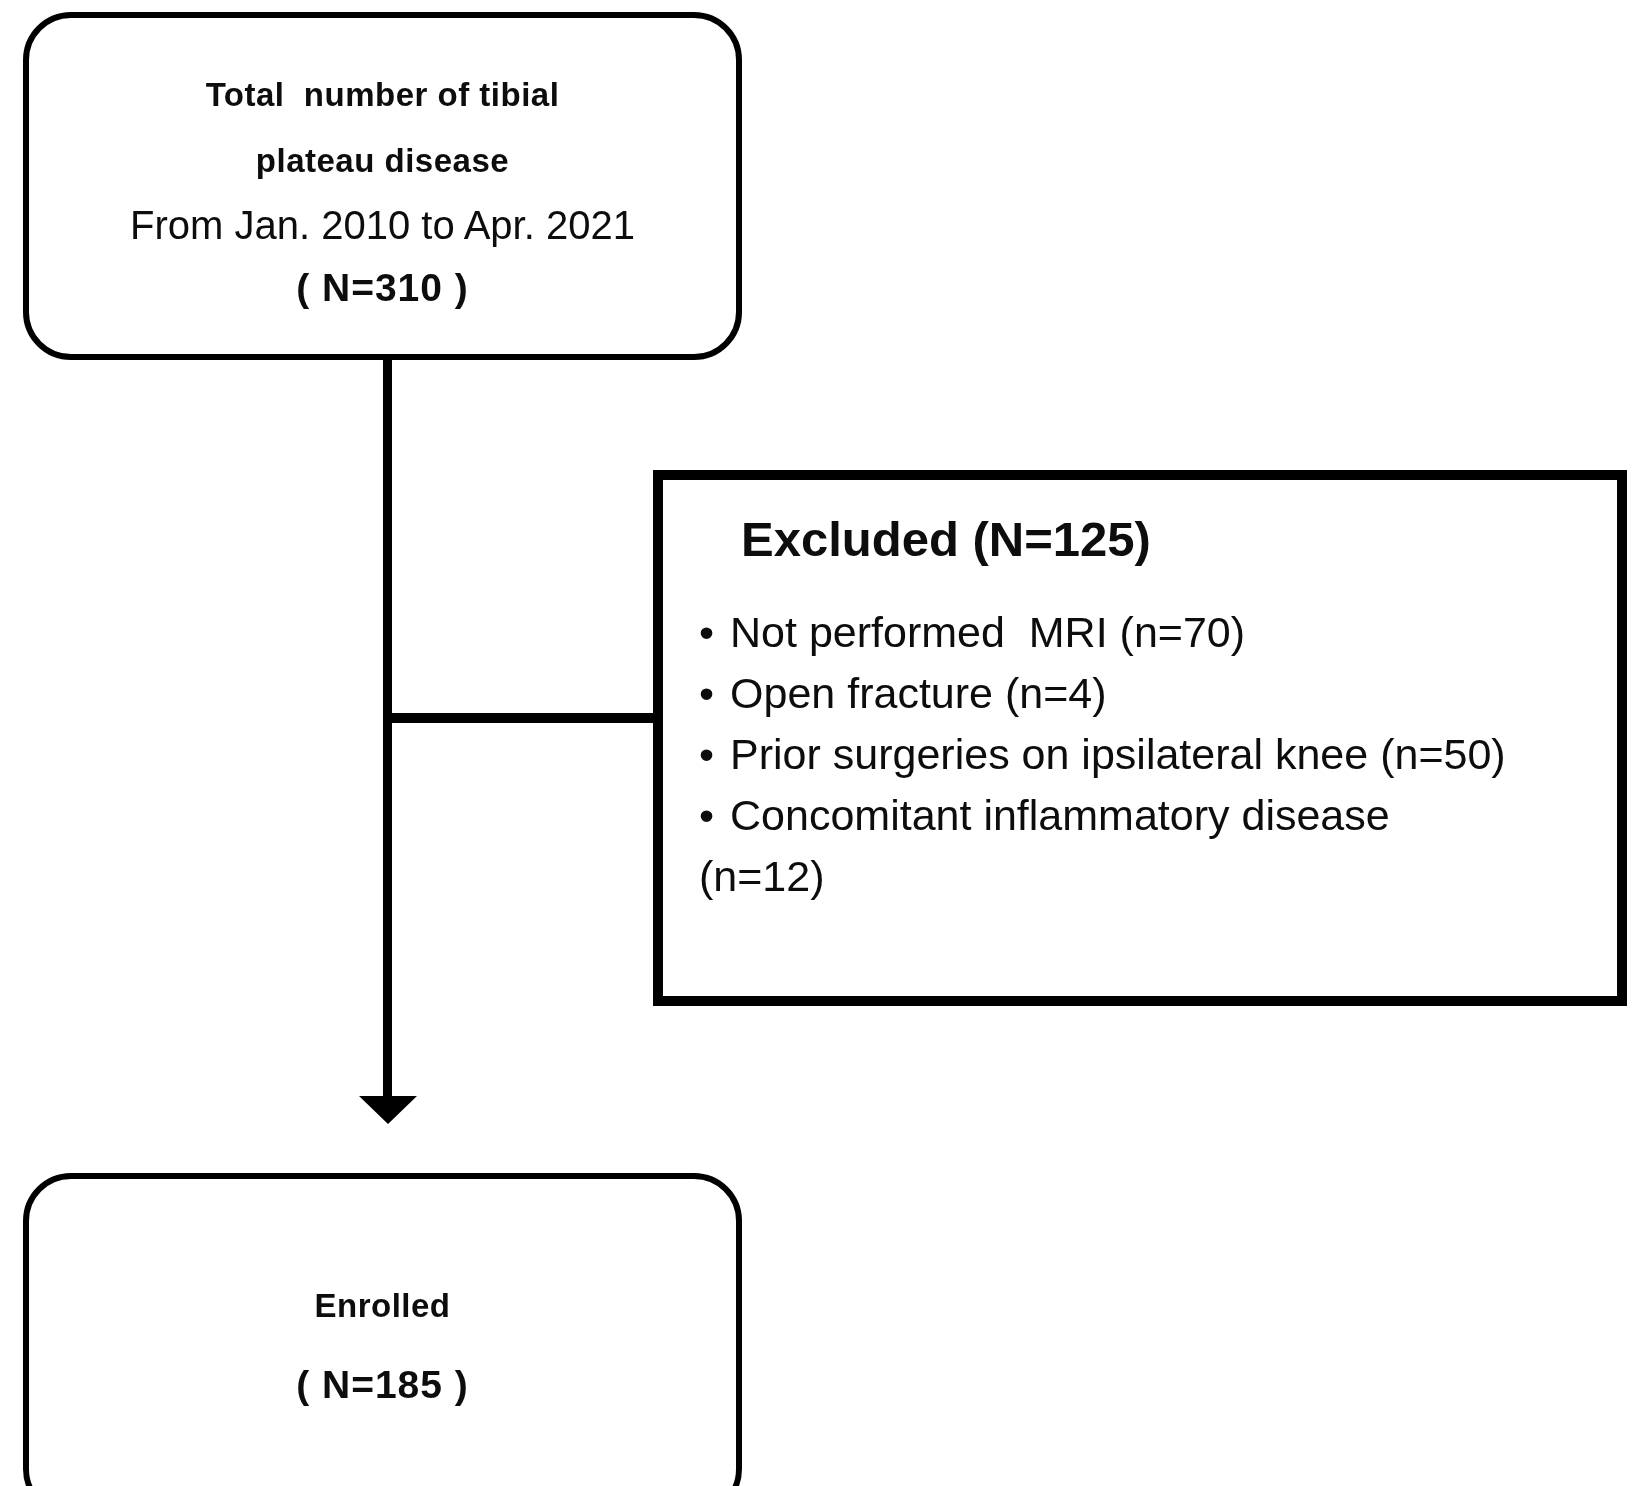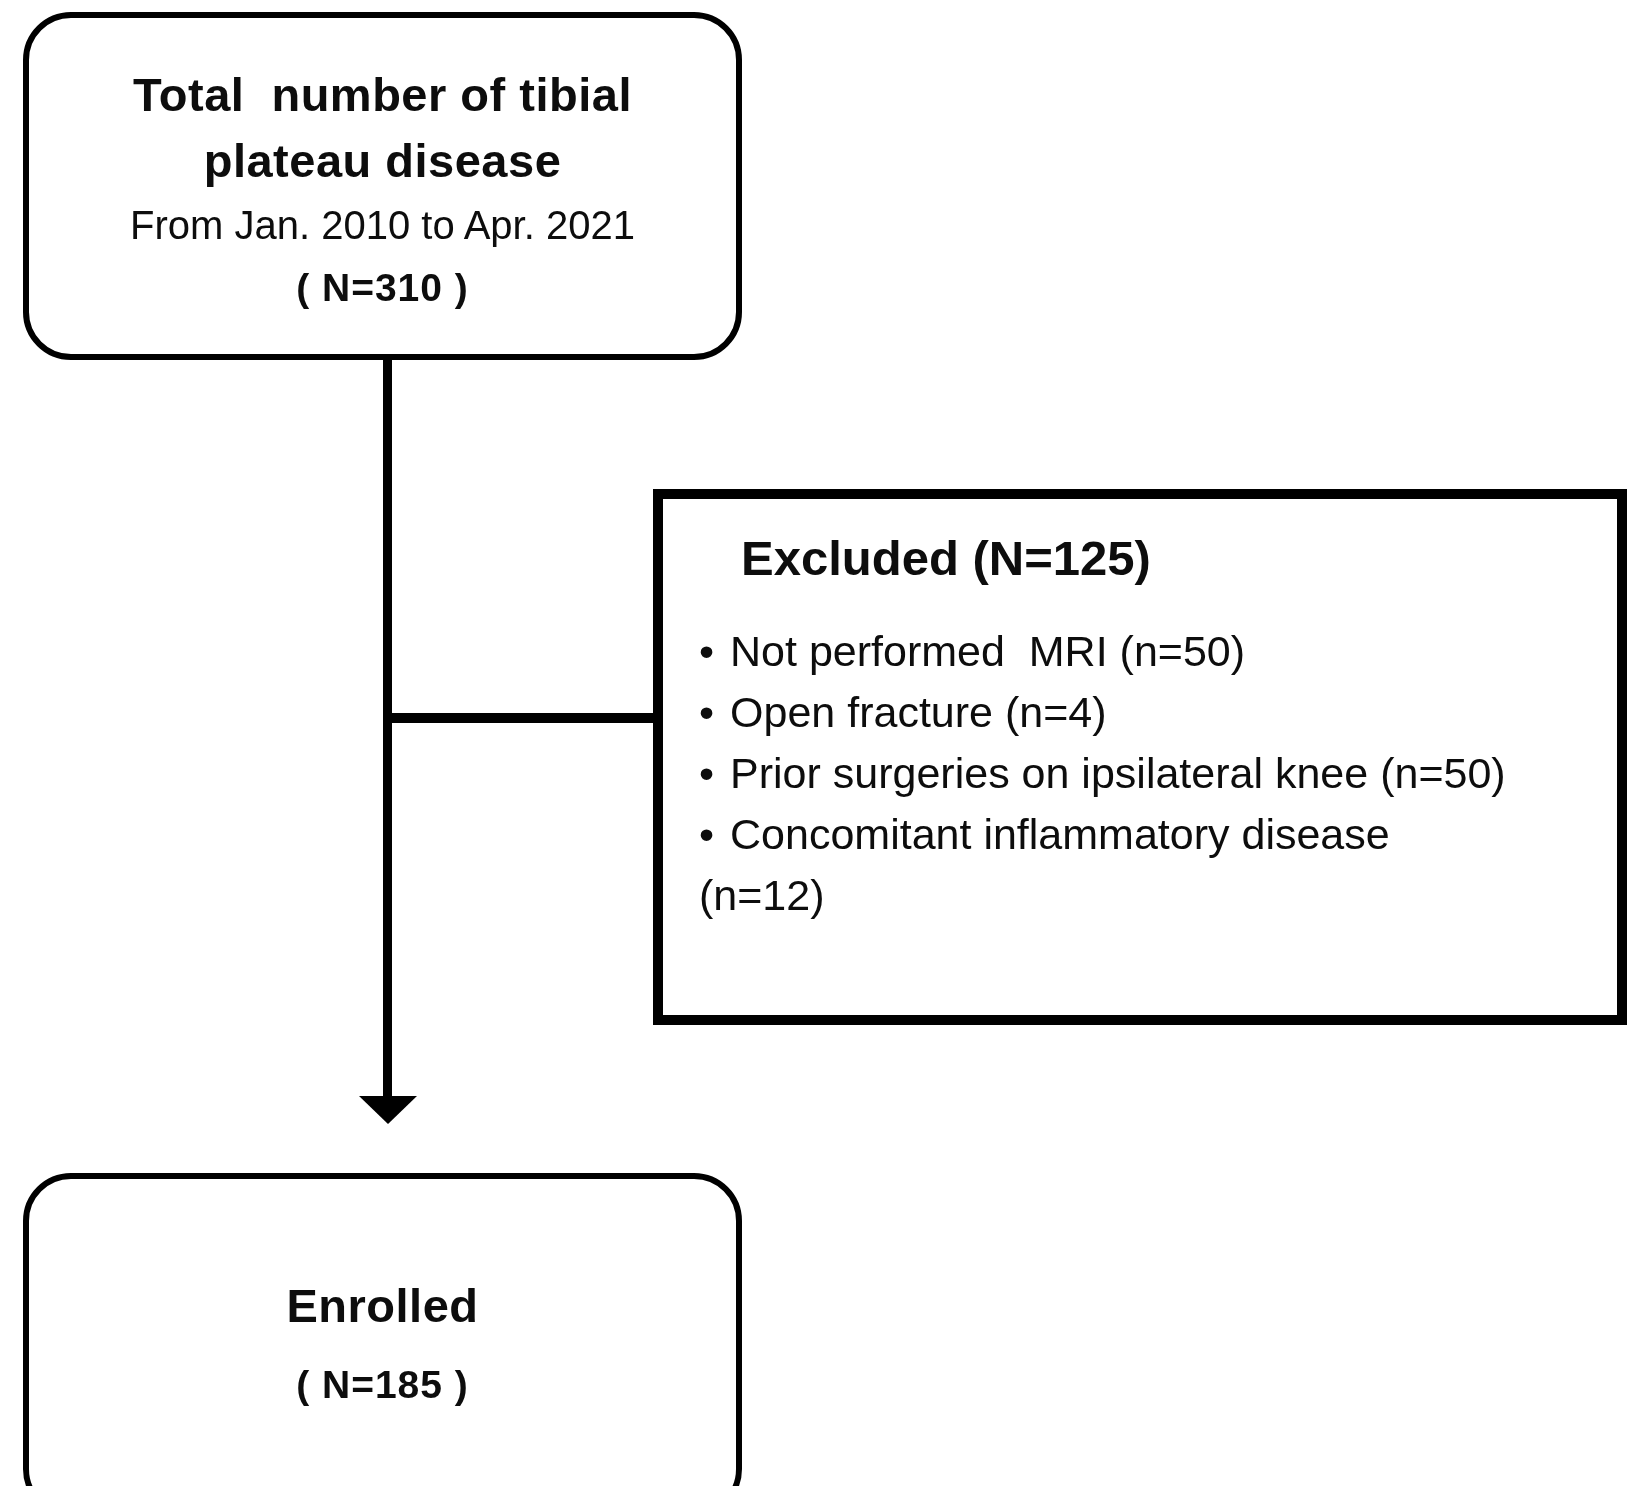--- a/index.html
+++ b/index.html
@@ -34,7 +34,7 @@
     padding: 26px 24px 0 36px;
     margin-top: 19px;
   }
-  .t-bold-lg  { font-weight: bold; font-size: 47px; line-height: 66px; white-space: pre-wrap; letter-spacing: 0.5px; }
+  .t-bold-lg  { font-weight: bold; font-size: 33px; line-height: 66px; white-space: pre-wrap; letter-spacing: 0.5px; }
   .t-reg      { font-weight: normal; font-size: 40px; line-height: 62px; white-space: pre-wrap; }
   .t-bold-md  { font-weight: bold; font-size: 39px; line-height: 64px; white-space: pre-wrap; letter-spacing: 1px; }
   .excl-title {

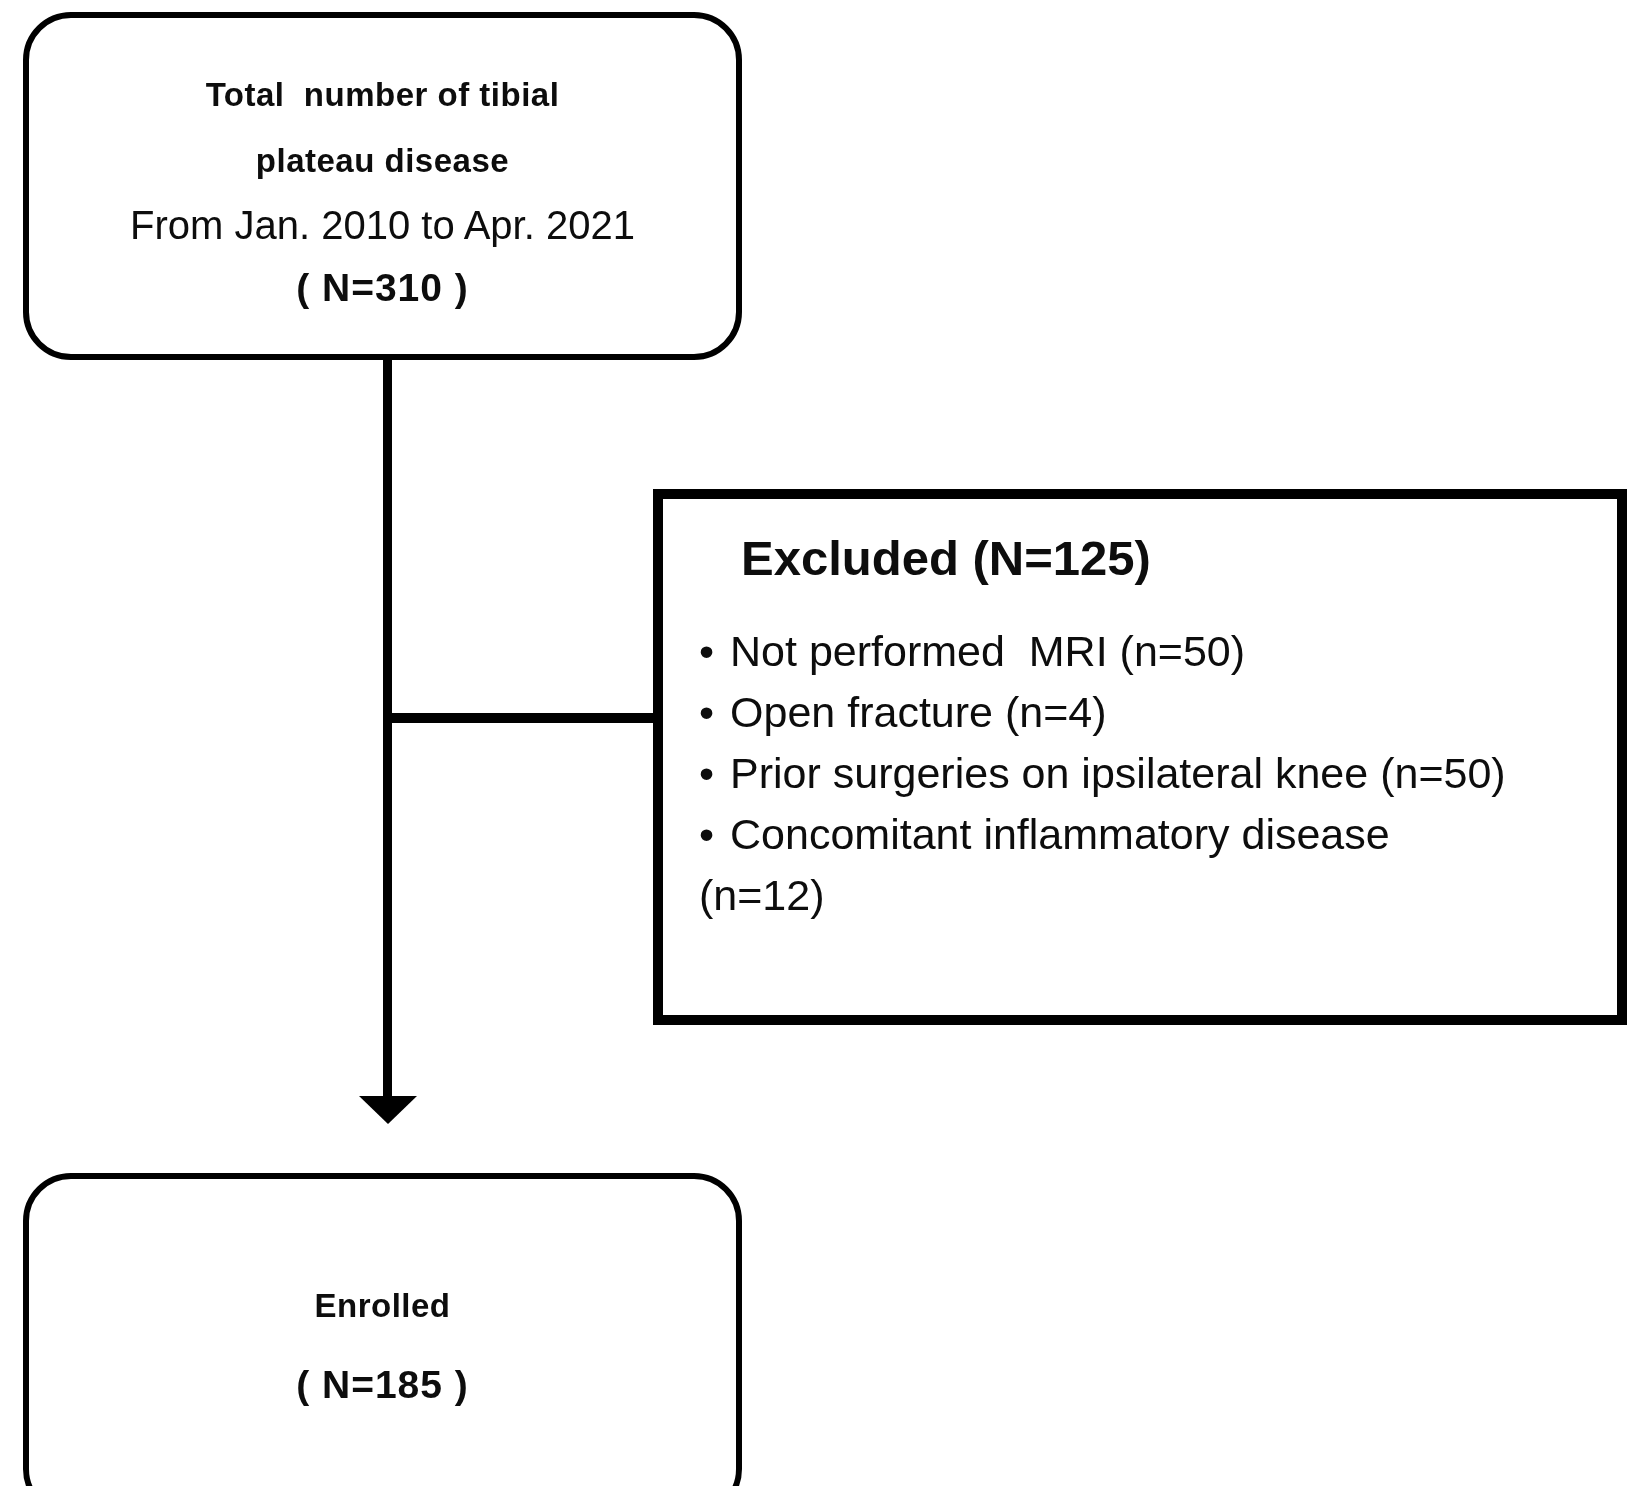--- a/index.html
+++ b/index.html
@@ -32,7 +32,6 @@
     left: 653px; top: 470px; width: 974px; height: 536px;
     border: 10px solid #000000;
     padding: 26px 24px 0 36px;
-    margin-top: 19px;
   }
   .t-bold-lg  { font-weight: bold; font-size: 33px; line-height: 66px; white-space: pre-wrap; letter-spacing: 0.5px; }
   .t-reg      { font-weight: normal; font-size: 40px; line-height: 62px; white-space: pre-wrap; }

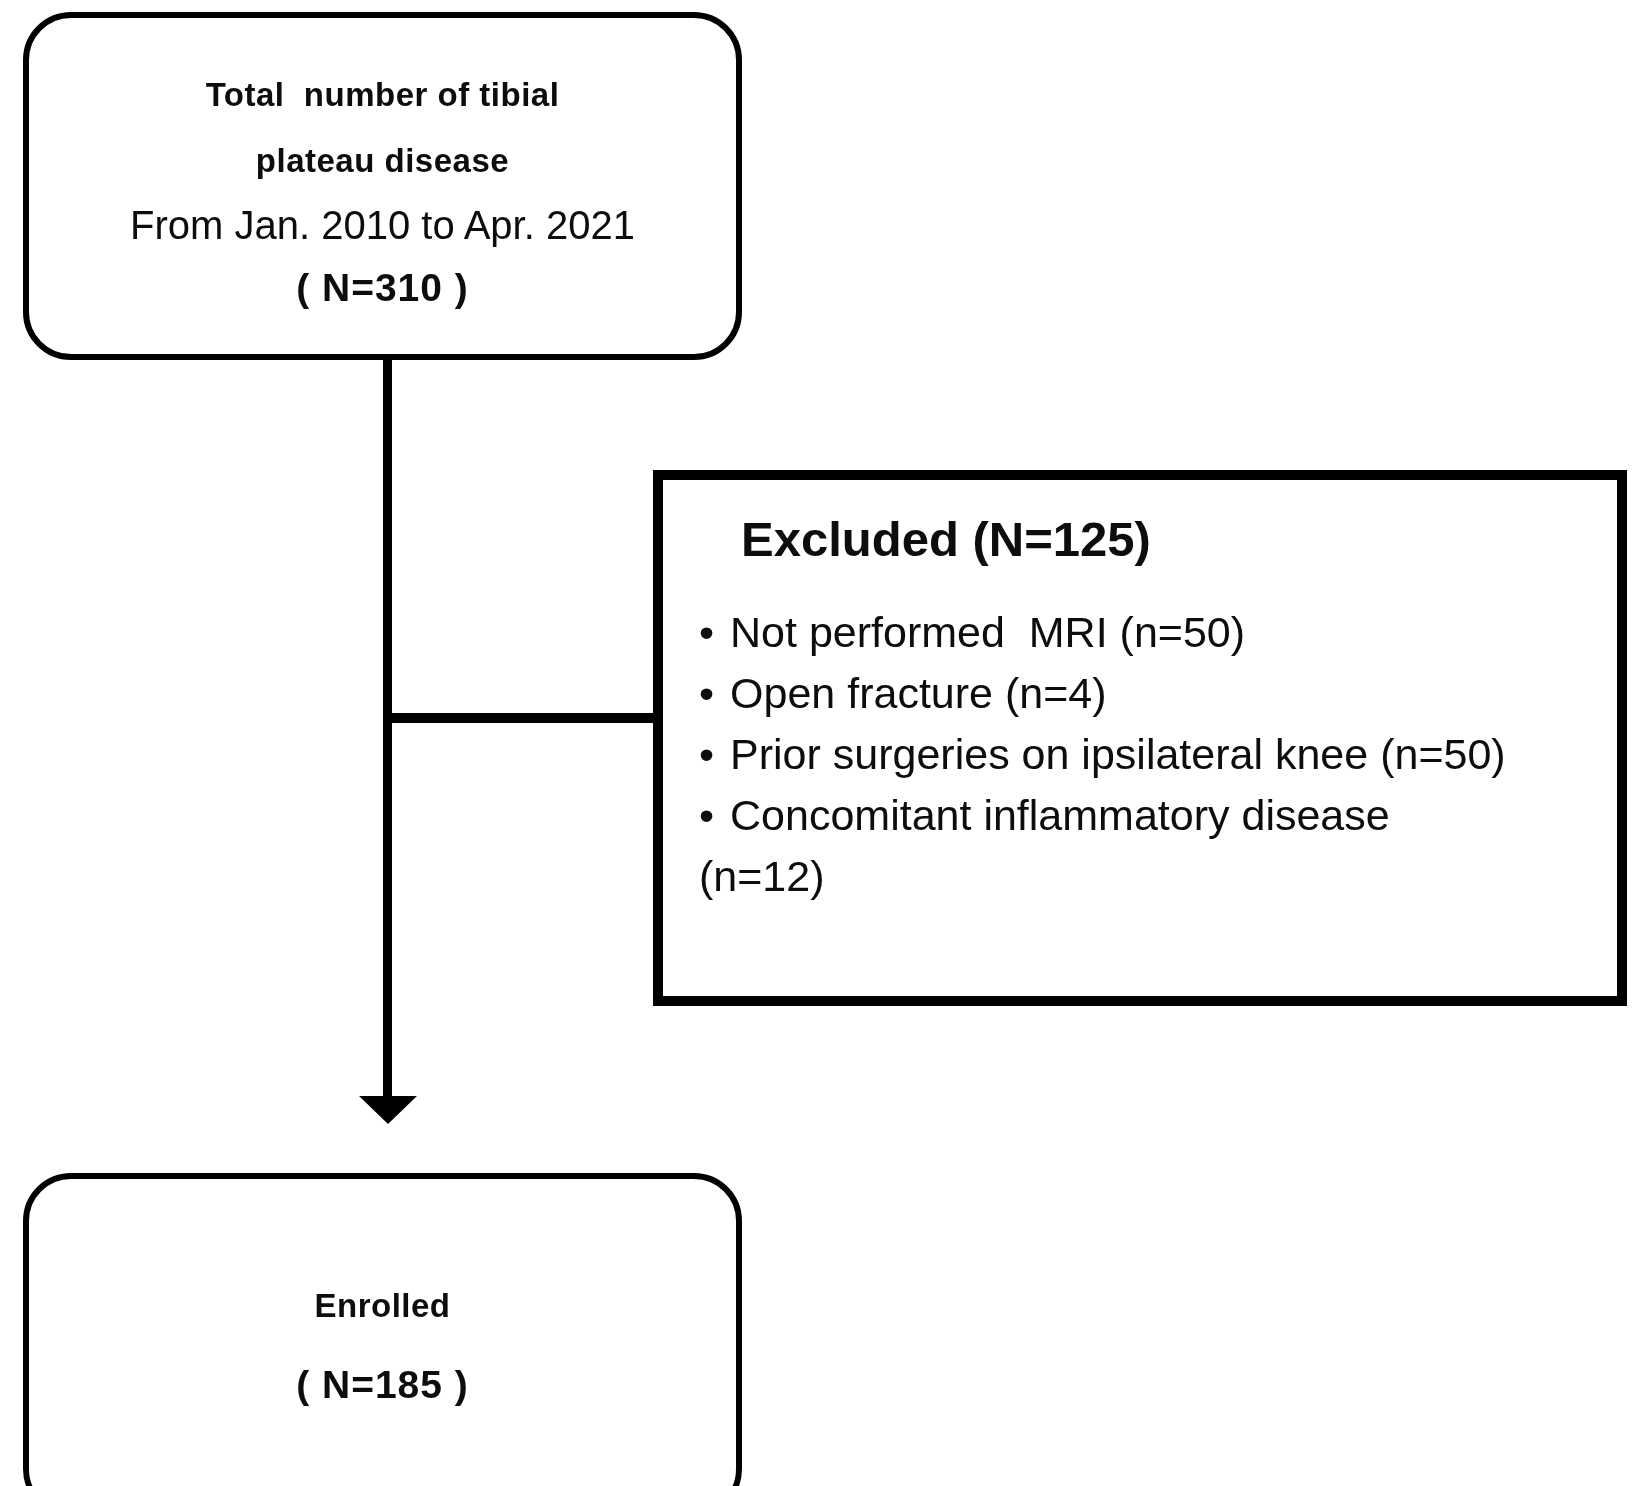--- a/index.html
+++ b/index.html
@@ -79,7 +79,7 @@
 
   <div class="node box-excluded">
     <div class="excl-title">Excluded (N=125)</div>
-    <div class="bullet-item"><span class="bullet-glyph">•</span><span>Not performed  MRI (n=50)</span></div>
+    <div class="bullet-item"><span class="bullet-glyph">•</span><span>Not performed  MRI (n=70)</span></div>
     <div class="bullet-item"><span class="bullet-glyph">•</span><span>Open fracture (n=4)</span></div>
     <div class="bullet-item"><span class="bullet-glyph">•</span><span>Prior surgeries on ipsilateral knee (n=50)</span></div>
     <div class="bullet-item"><span class="bullet-glyph">•</span><span>Concomitant inflammatory disease

